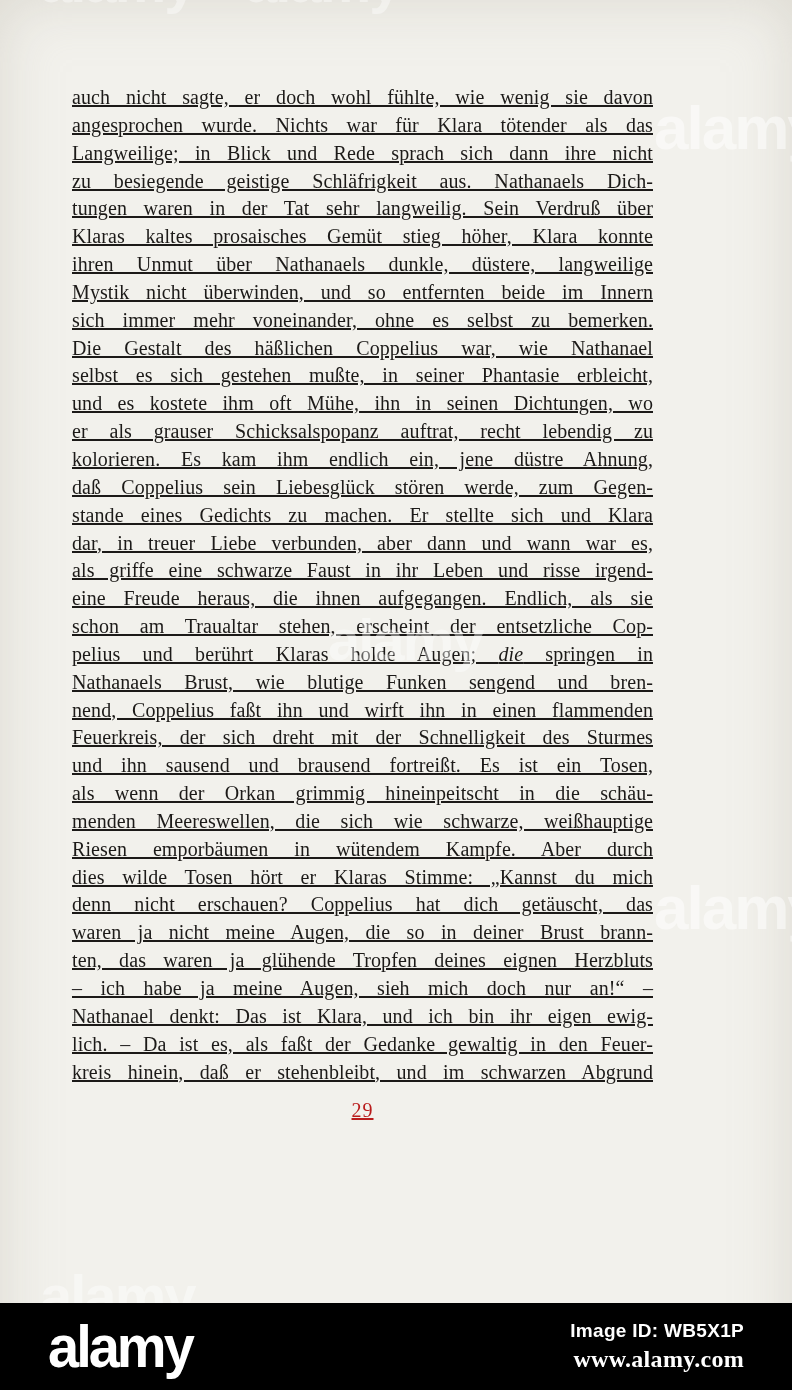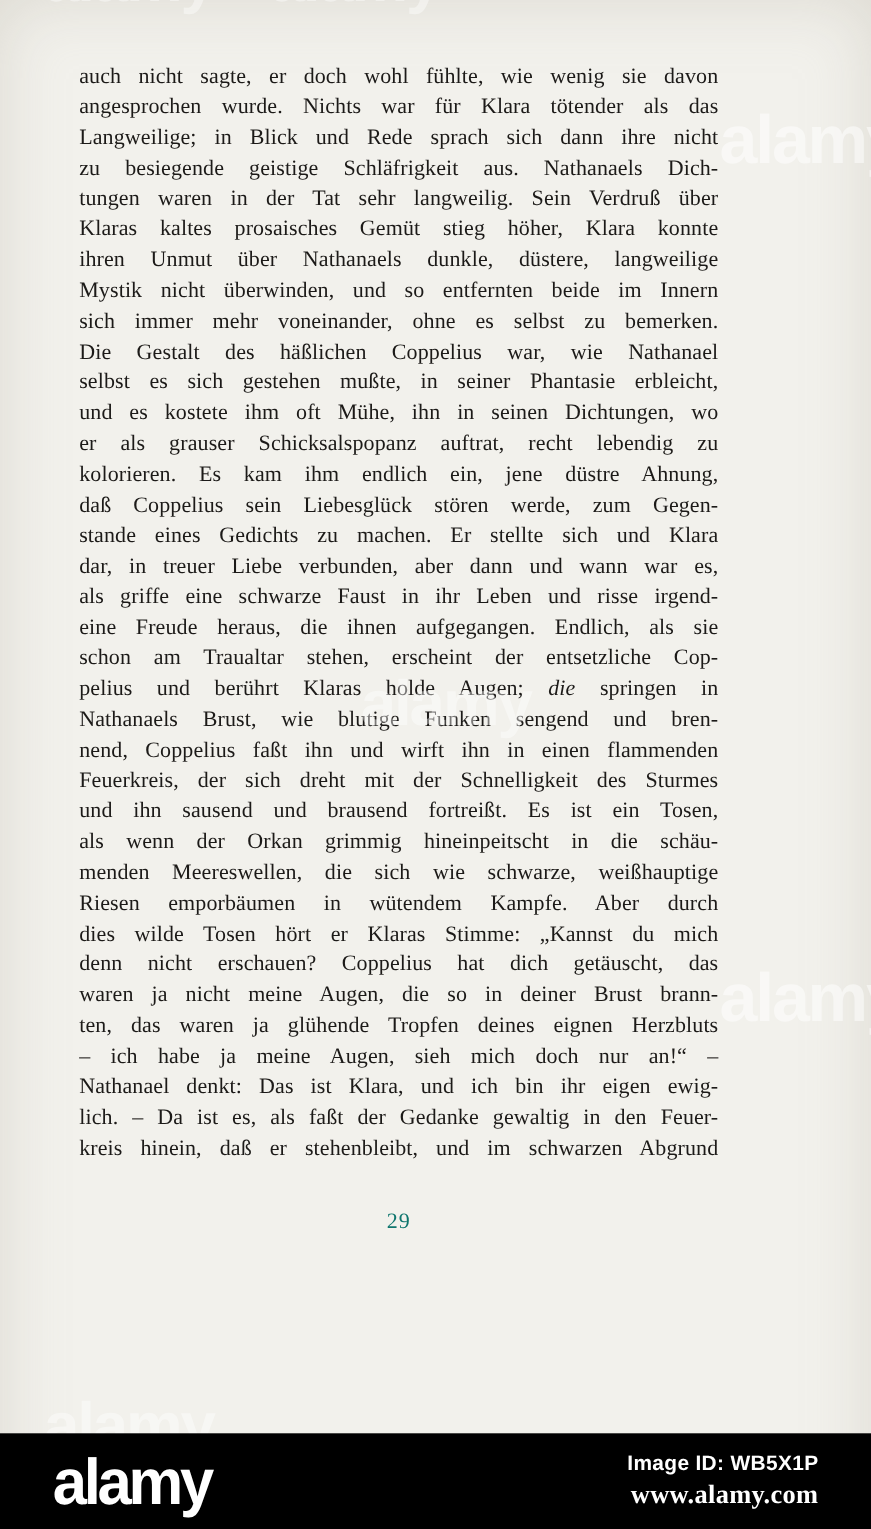--- a/index.html
+++ b/index.html
@@ -15,9 +15,10 @@
   .text-block {
     position: absolute;
     left: 72px;
-    top: 56px;
+    top: 84px;
     width: 581px;
     color: #1c1a18;
+    text-decoration: underline;
   }
   .line {
     font-size: 20px;

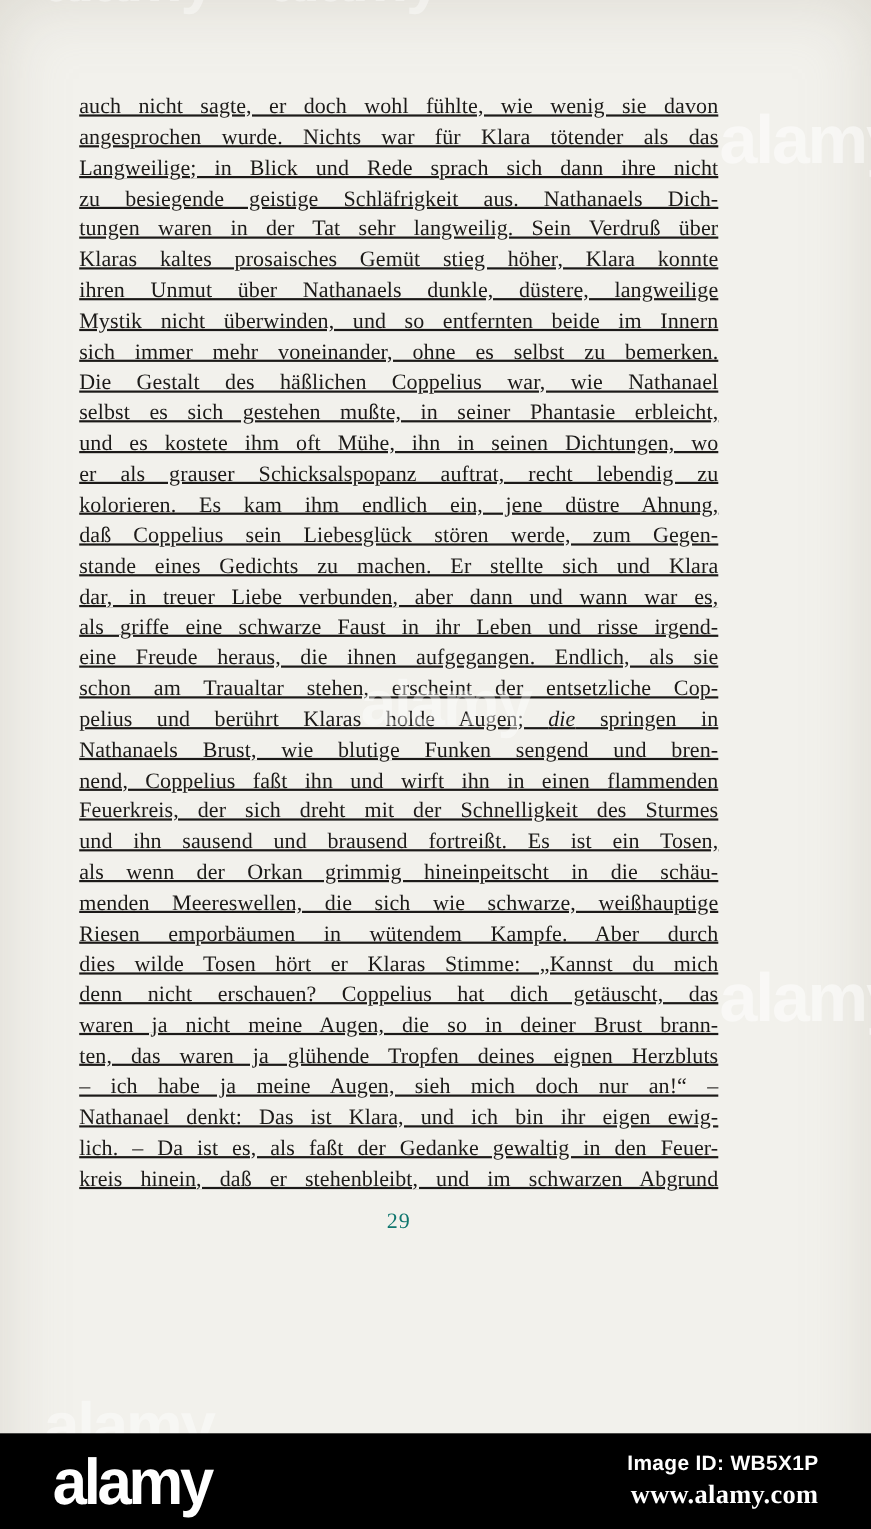--- a/index.html
+++ b/index.html
@@ -36,8 +36,9 @@
     width: 581px;
     text-align: center;
     font-size: 20px;
-    color: #0f766e;
+    color: #b91c1c;
     letter-spacing: 1px;
+    text-decoration: underline;
   }
   .wm-layer { position: absolute; inset: 0; pointer-events: none; }
   .wm-tile {

